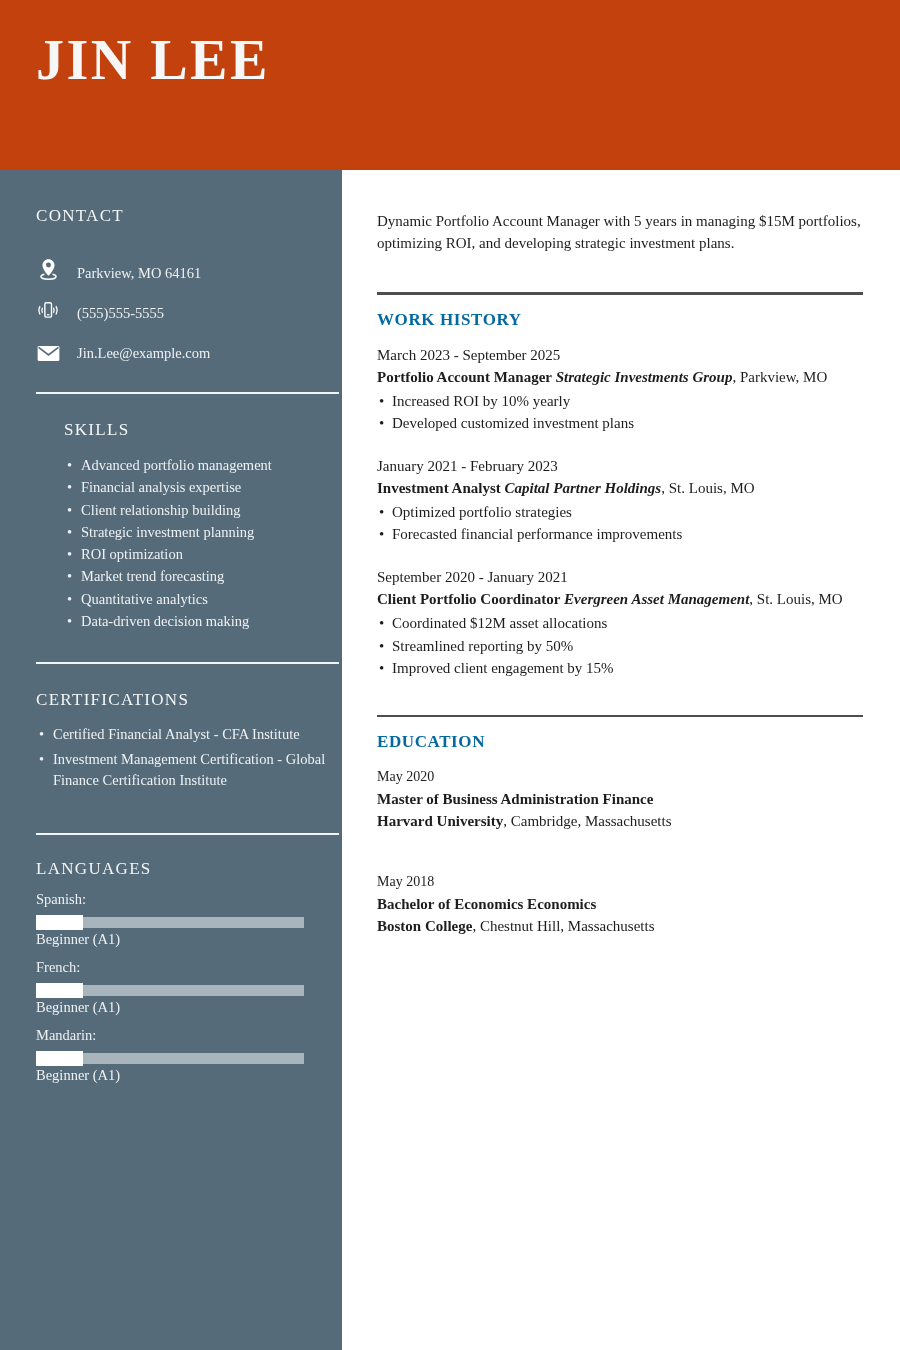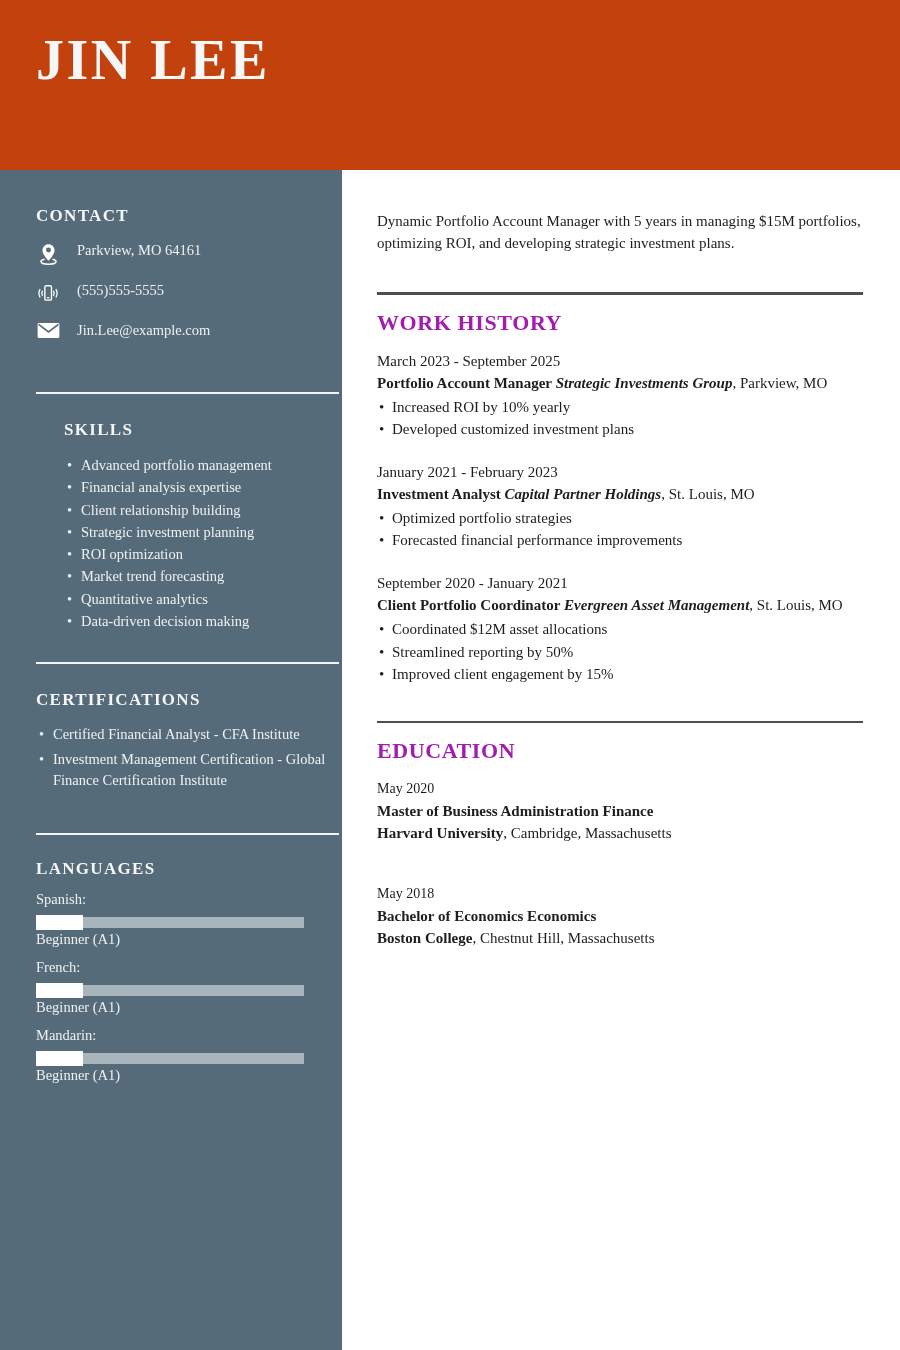--- a/index.html
+++ b/index.html
@@ -27,7 +27,7 @@
     background:#566b7a; color:#eef1f3; padding-top:36px;
   }
   .side-h {
-    margin:0 0 0 36px; font-size:17px; font-weight:bold;
+    margin:0 0 0 36px; font-size:17px; font-weight:normal;
     letter-spacing:1.3px; color:#f4f6f7;
   }
   .sdiv {

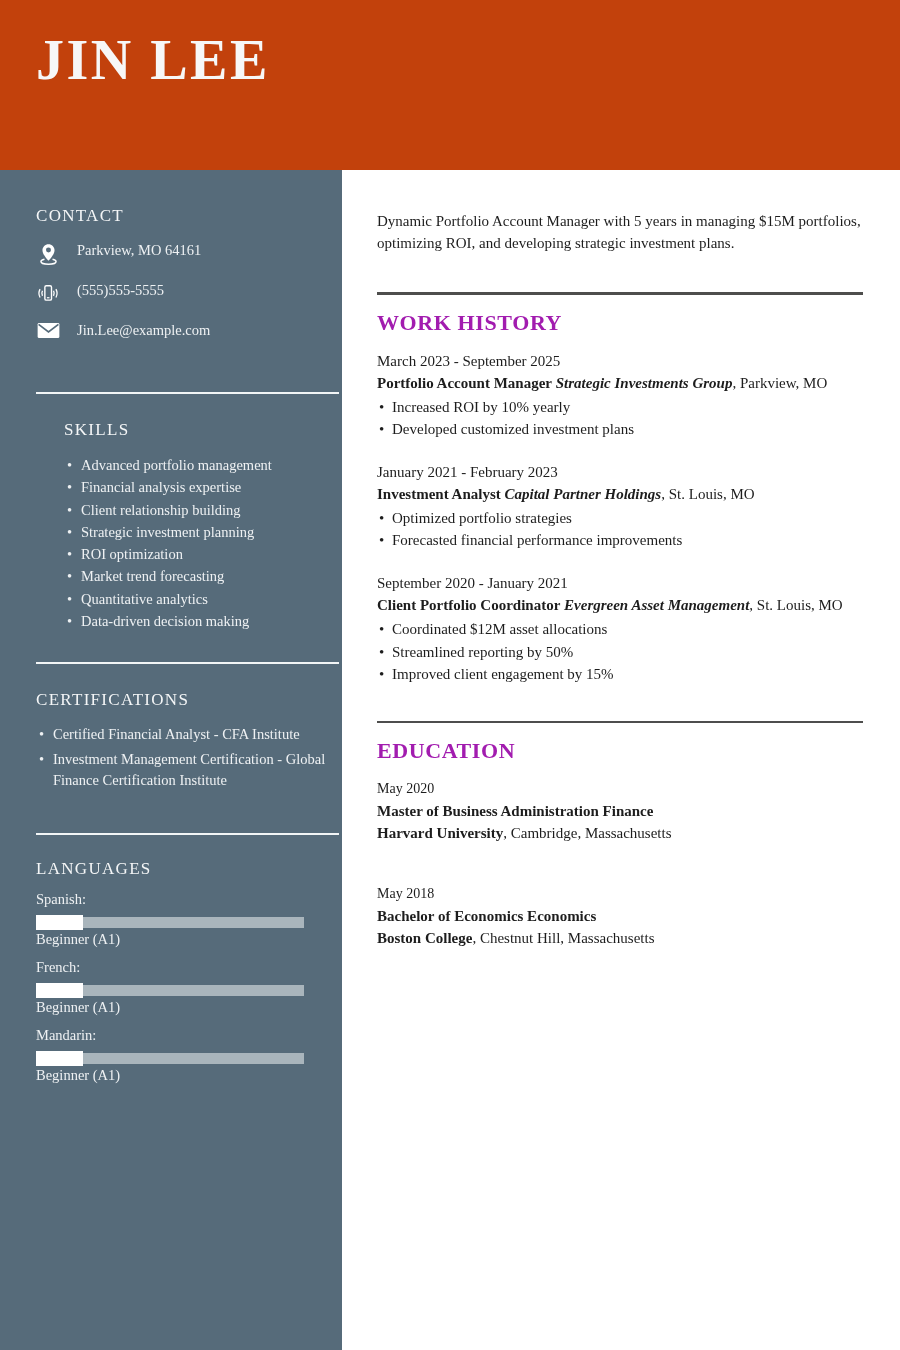--- a/index.html
+++ b/index.html
@@ -36,7 +36,7 @@
   }
   .contact-rows { margin-top:16px; }
   .contact-row {
-    display:flex; align-items:flex-start; gap:17px;
+    display:flex; align-items:flex-end; gap:17px;
     margin:0 10px 0 36px; height:40px;
   }
   .cicon { width:24px; display:flex; justify-content:center; flex:0 0 24px; }

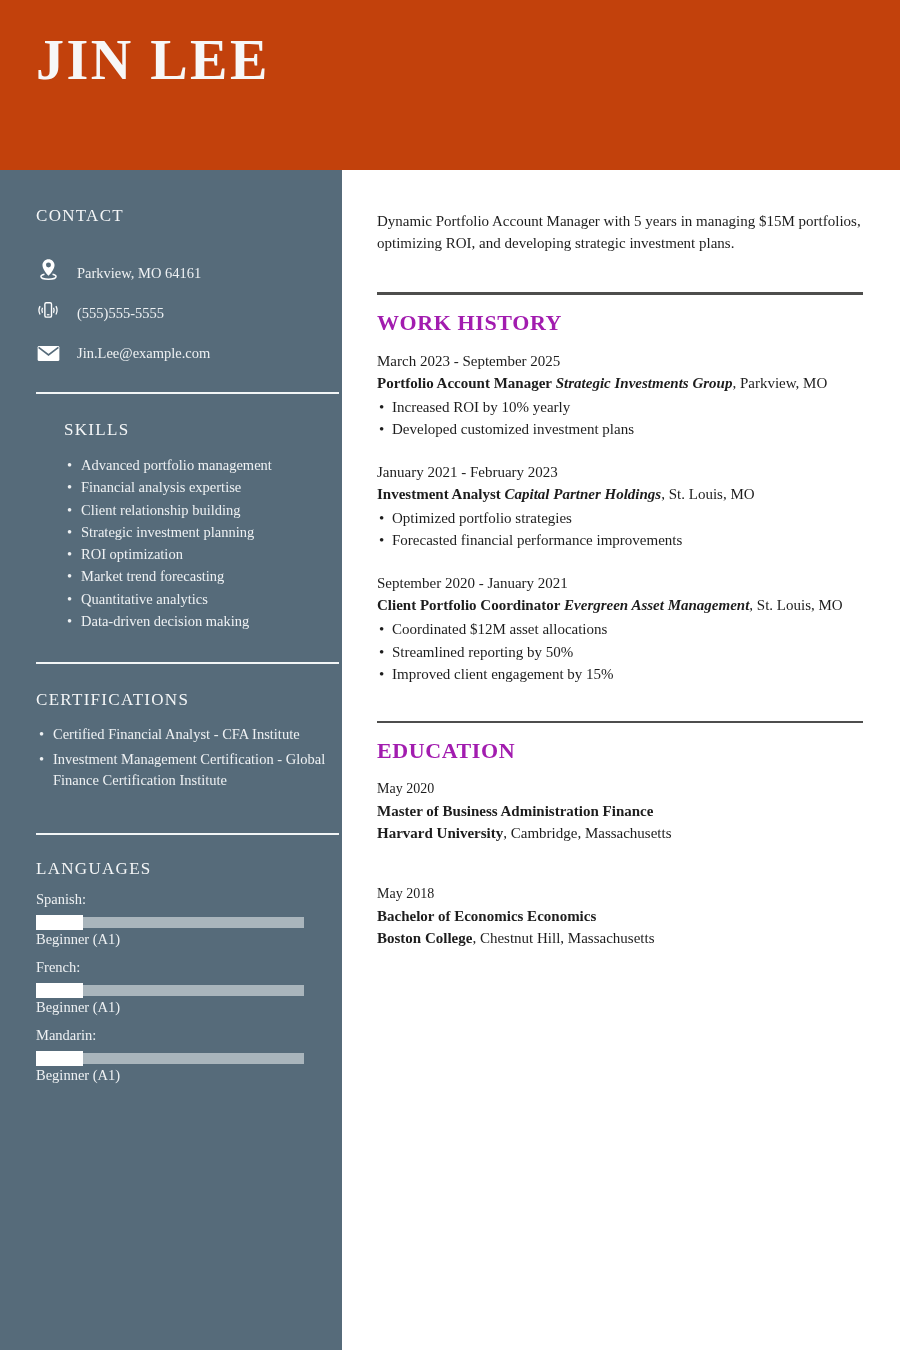--- a/index.html
+++ b/index.html
@@ -64,8 +64,8 @@
   .summary { margin-top:40px; font-size:15px; line-height:22px; }
   .mdiv { border:none; height:2.5px; background:#4e4e4d; margin-top:38px; }
   .main-h {
-    margin-top:15px; font-size:22px; font-weight:bold;
-    letter-spacing:0.6px; color:#a21caf;
+    margin-top:15px; font-size:17px; font-weight:bold;
+    letter-spacing:0.6px; color:#0369a1;
   }
   .job { margin-top:15px; }
   .job-dates { font-size:15px; line-height:21px; }

